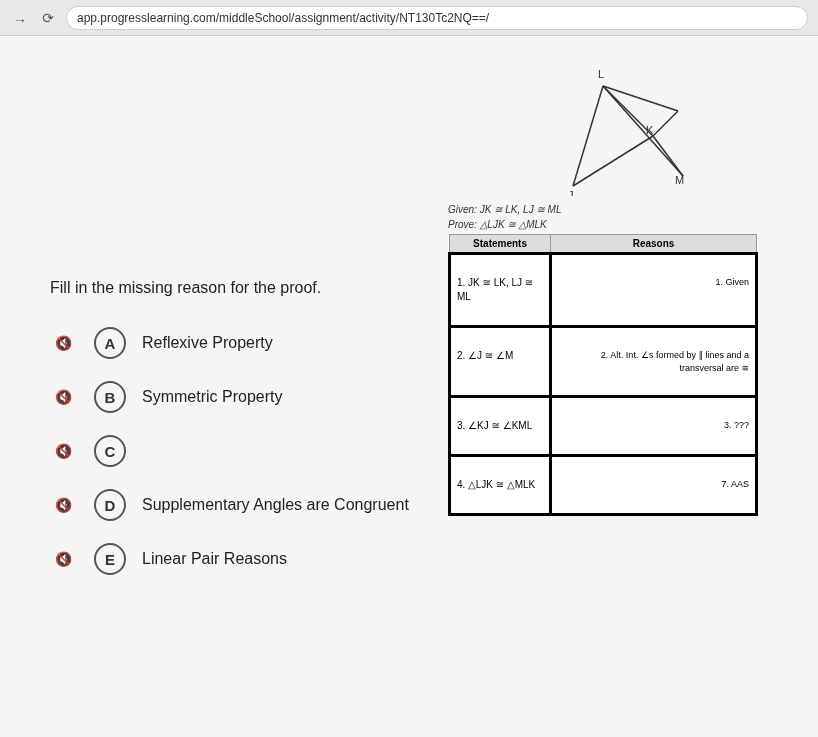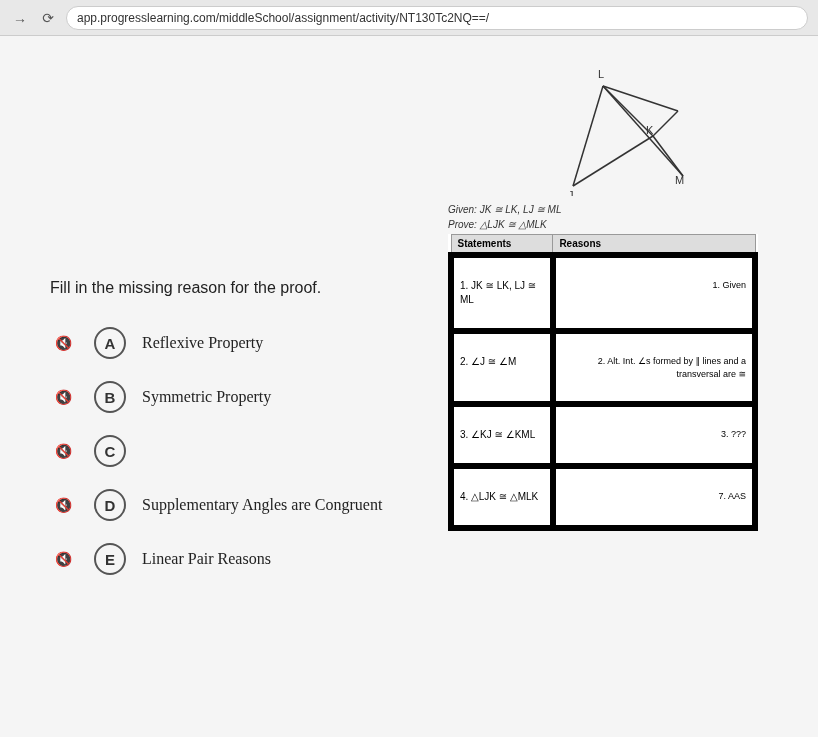--- a/index.html
+++ b/index.html
@@ -86,7 +86,7 @@
       background: #ddd;
       border: 1px solid #999;
       padding: 3px 6px;
-      text-align: left;
+      text-align: center;
       font-weight: bold;
     }
     .proof-table td {

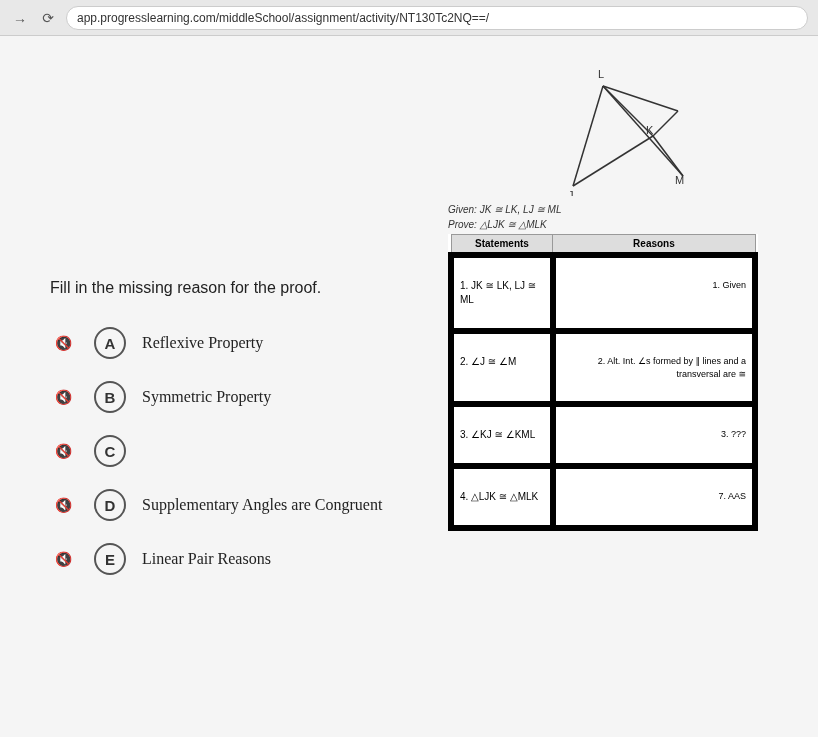--- a/index.html
+++ b/index.html
@@ -90,7 +90,7 @@
       font-weight: bold;
     }
     .proof-table td {
-      border: 6px solid #000000;
+      border: 3px solid #000000;
       padding: 21px 6px;
       vertical-align: top;
       line-height: 1.4;

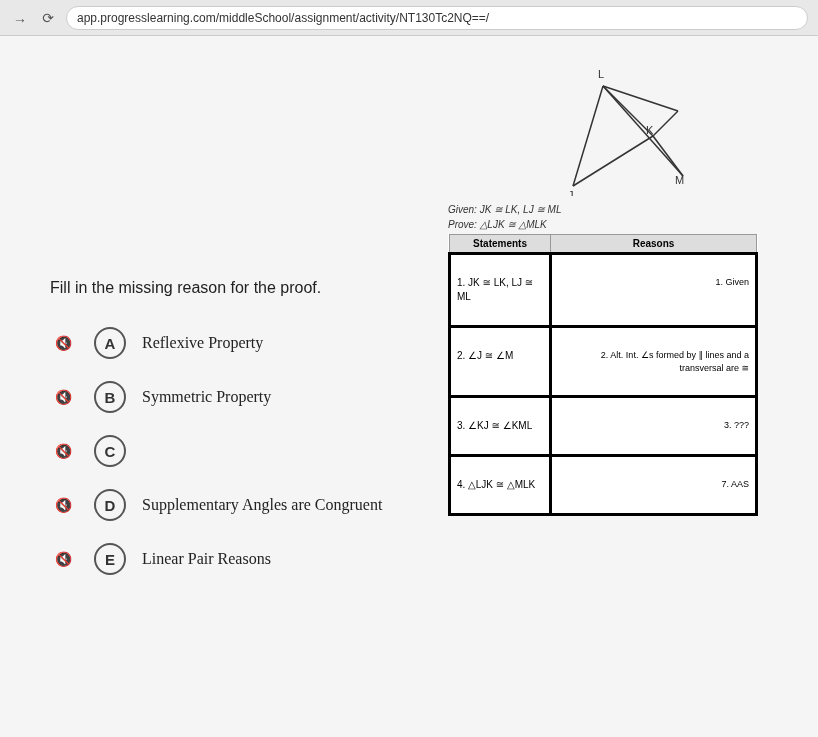--- a/index.html
+++ b/index.html
@@ -148,7 +148,6 @@
     .option-text {
       font-size: 16px;
       color: #222;
-      font-family: Liberation Serif, serif;
     }
   </style>
 </head>

